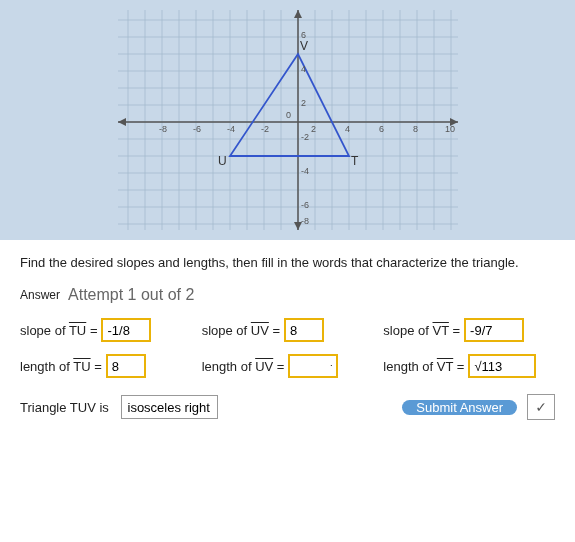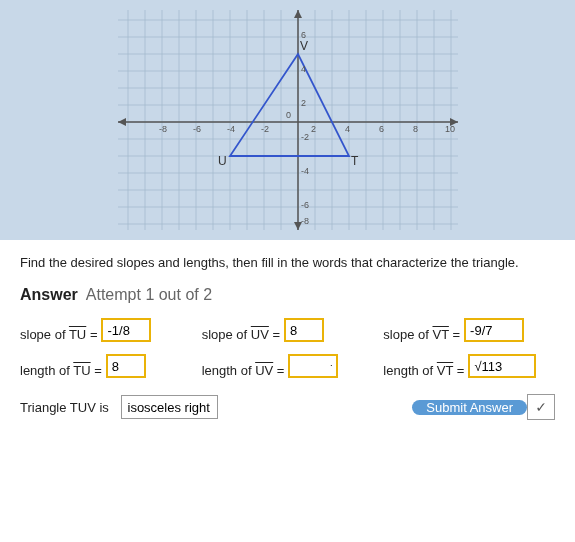--- a/index.html
+++ b/index.html
@@ -38,8 +38,8 @@
     }
 
     .answer-label .label-bold {
-      font-weight: bold;
-      font-size: 16px;
+      font-weight: normal;
+      font-size: 12px;
     }
 
     .attempt-text {

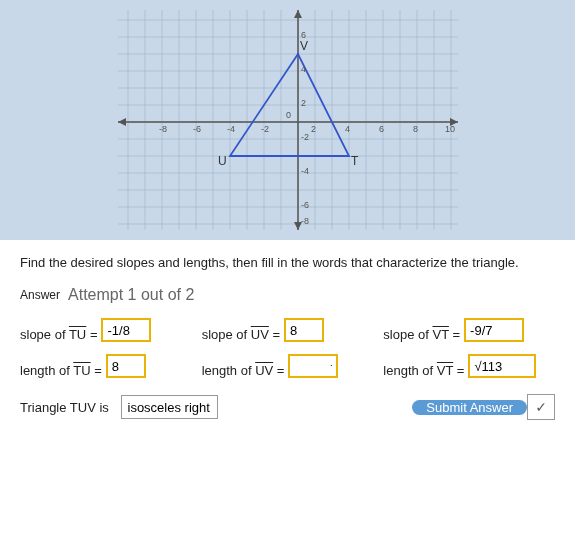--- a/index.html
+++ b/index.html
@@ -57,7 +57,7 @@
 
     .field-item {
       display: flex;
-      align-items: flex-end;
+      align-items: center;
       gap: 4px;
       font-size: 13px;
       white-space: nowrap;

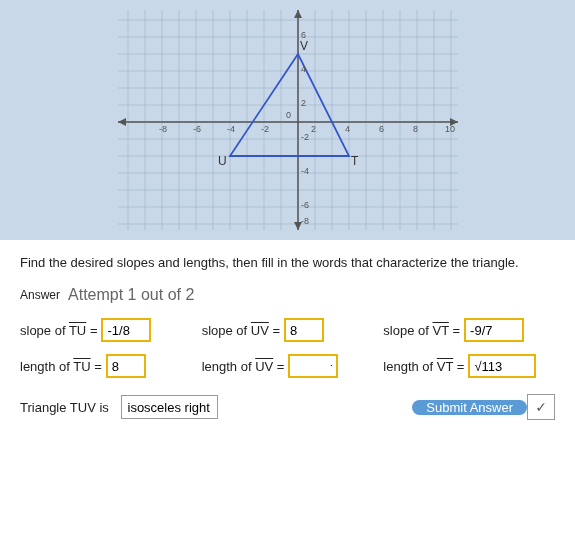--- a/index.html
+++ b/index.html
@@ -81,6 +81,7 @@
       padding: 6px 20px 10px 20px;
       display: flex;
       align-items: center;
+      gap: 10px;
     }
 
     .triangle-text {

